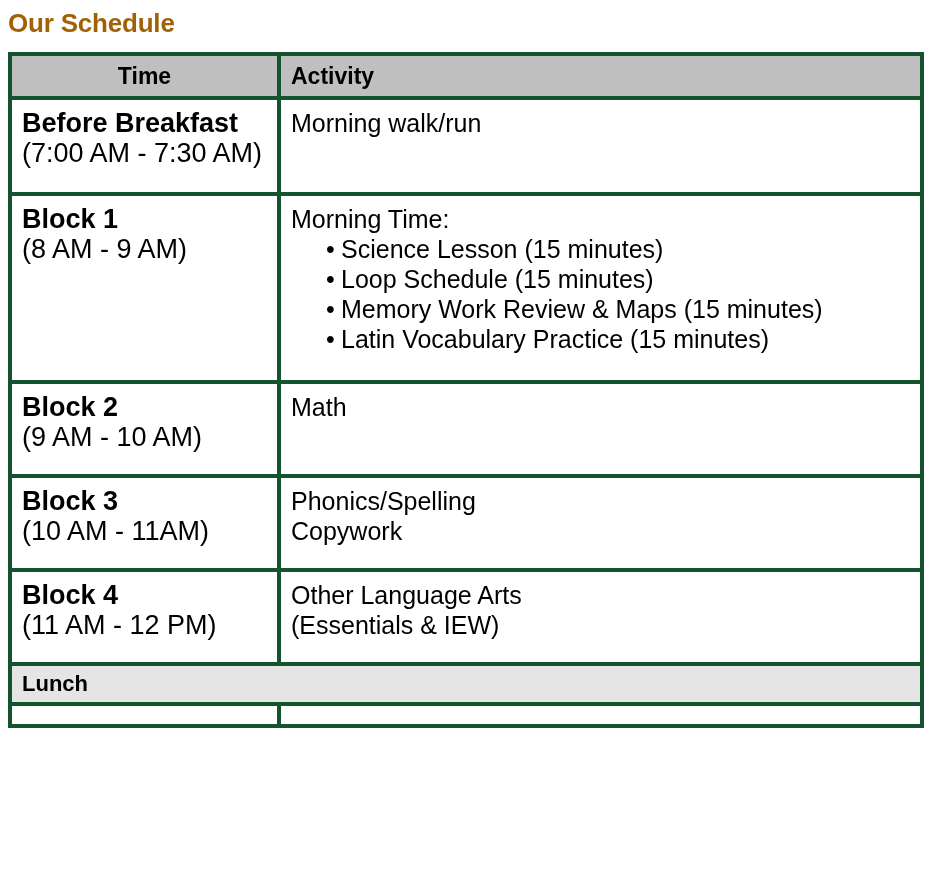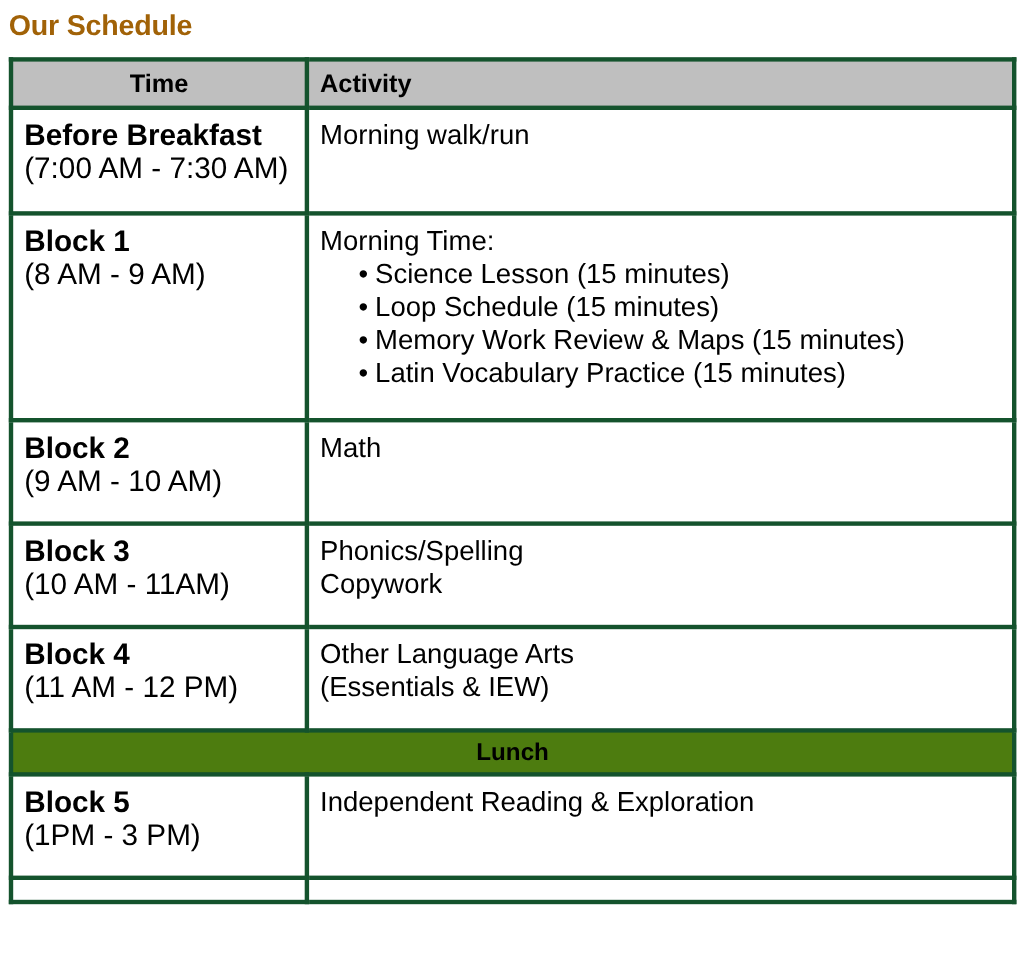--- a/index.html
+++ b/index.html
@@ -117,14 +117,13 @@
 
   
   tr.banner-row td {
-    background: #4d7c0f;
+    background: #e5e5e5;
     height: 36px;
     padding: 0 10px;
     vertical-align: middle;
     font-size: 22px;
     font-weight: bold;
     line-height: 36px;
-    text-align: center;
   }
 </style>
 </head>

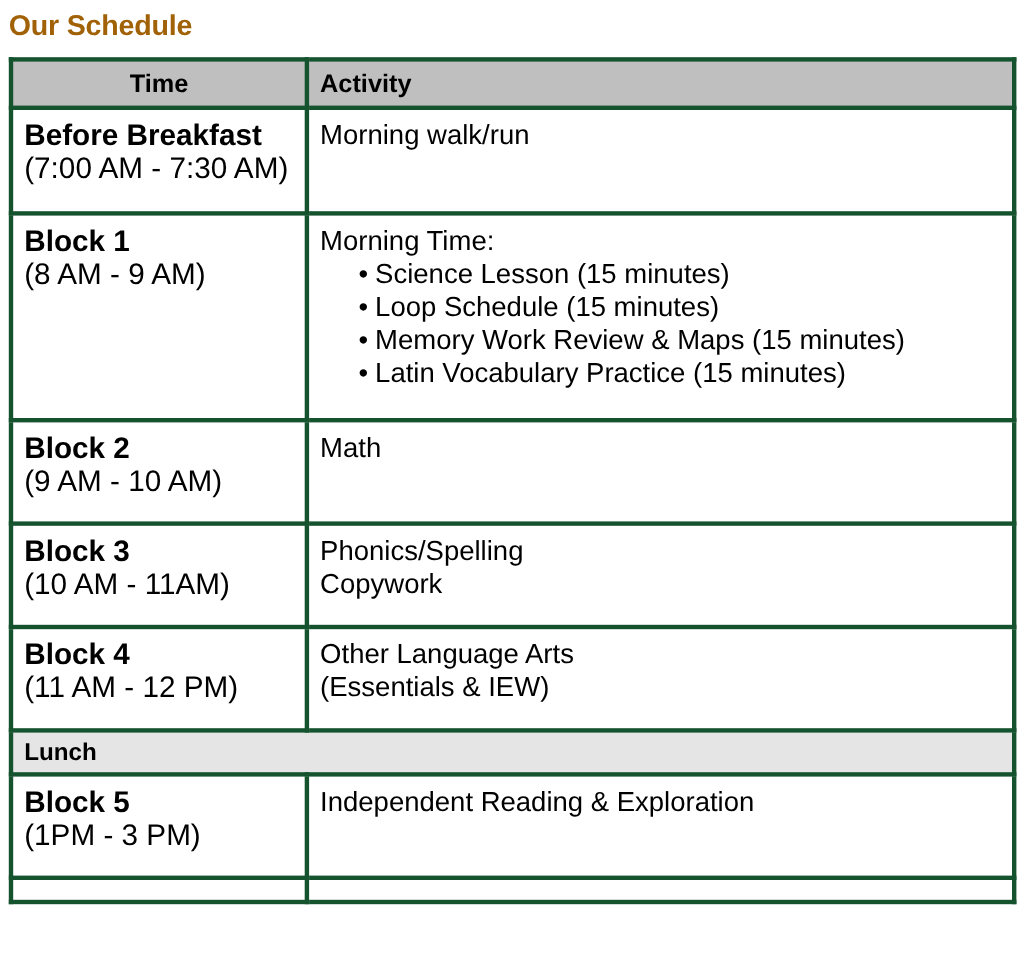--- a/index.html
+++ b/index.html
@@ -201,15 +201,6 @@
         <tr class="banner-row">
           <td colspan="2"><span>Lunch</span></td>
         </tr>
-        <tr class="row-h8">
-          <td class="time-cell">
-            <span class="time-label">Block 5</span>
-            <span class="time-range">(1PM - 3 PM)</span>
-          </td>
-          <td class="activity-cell">
-            <span class="activity-line">Independent Reading &amp; Exploration</span>
-          </td>
-        </tr>
         <tr class="row-h9">
           <td class="time-cell"></td>
           <td class="activity-cell"></td>

